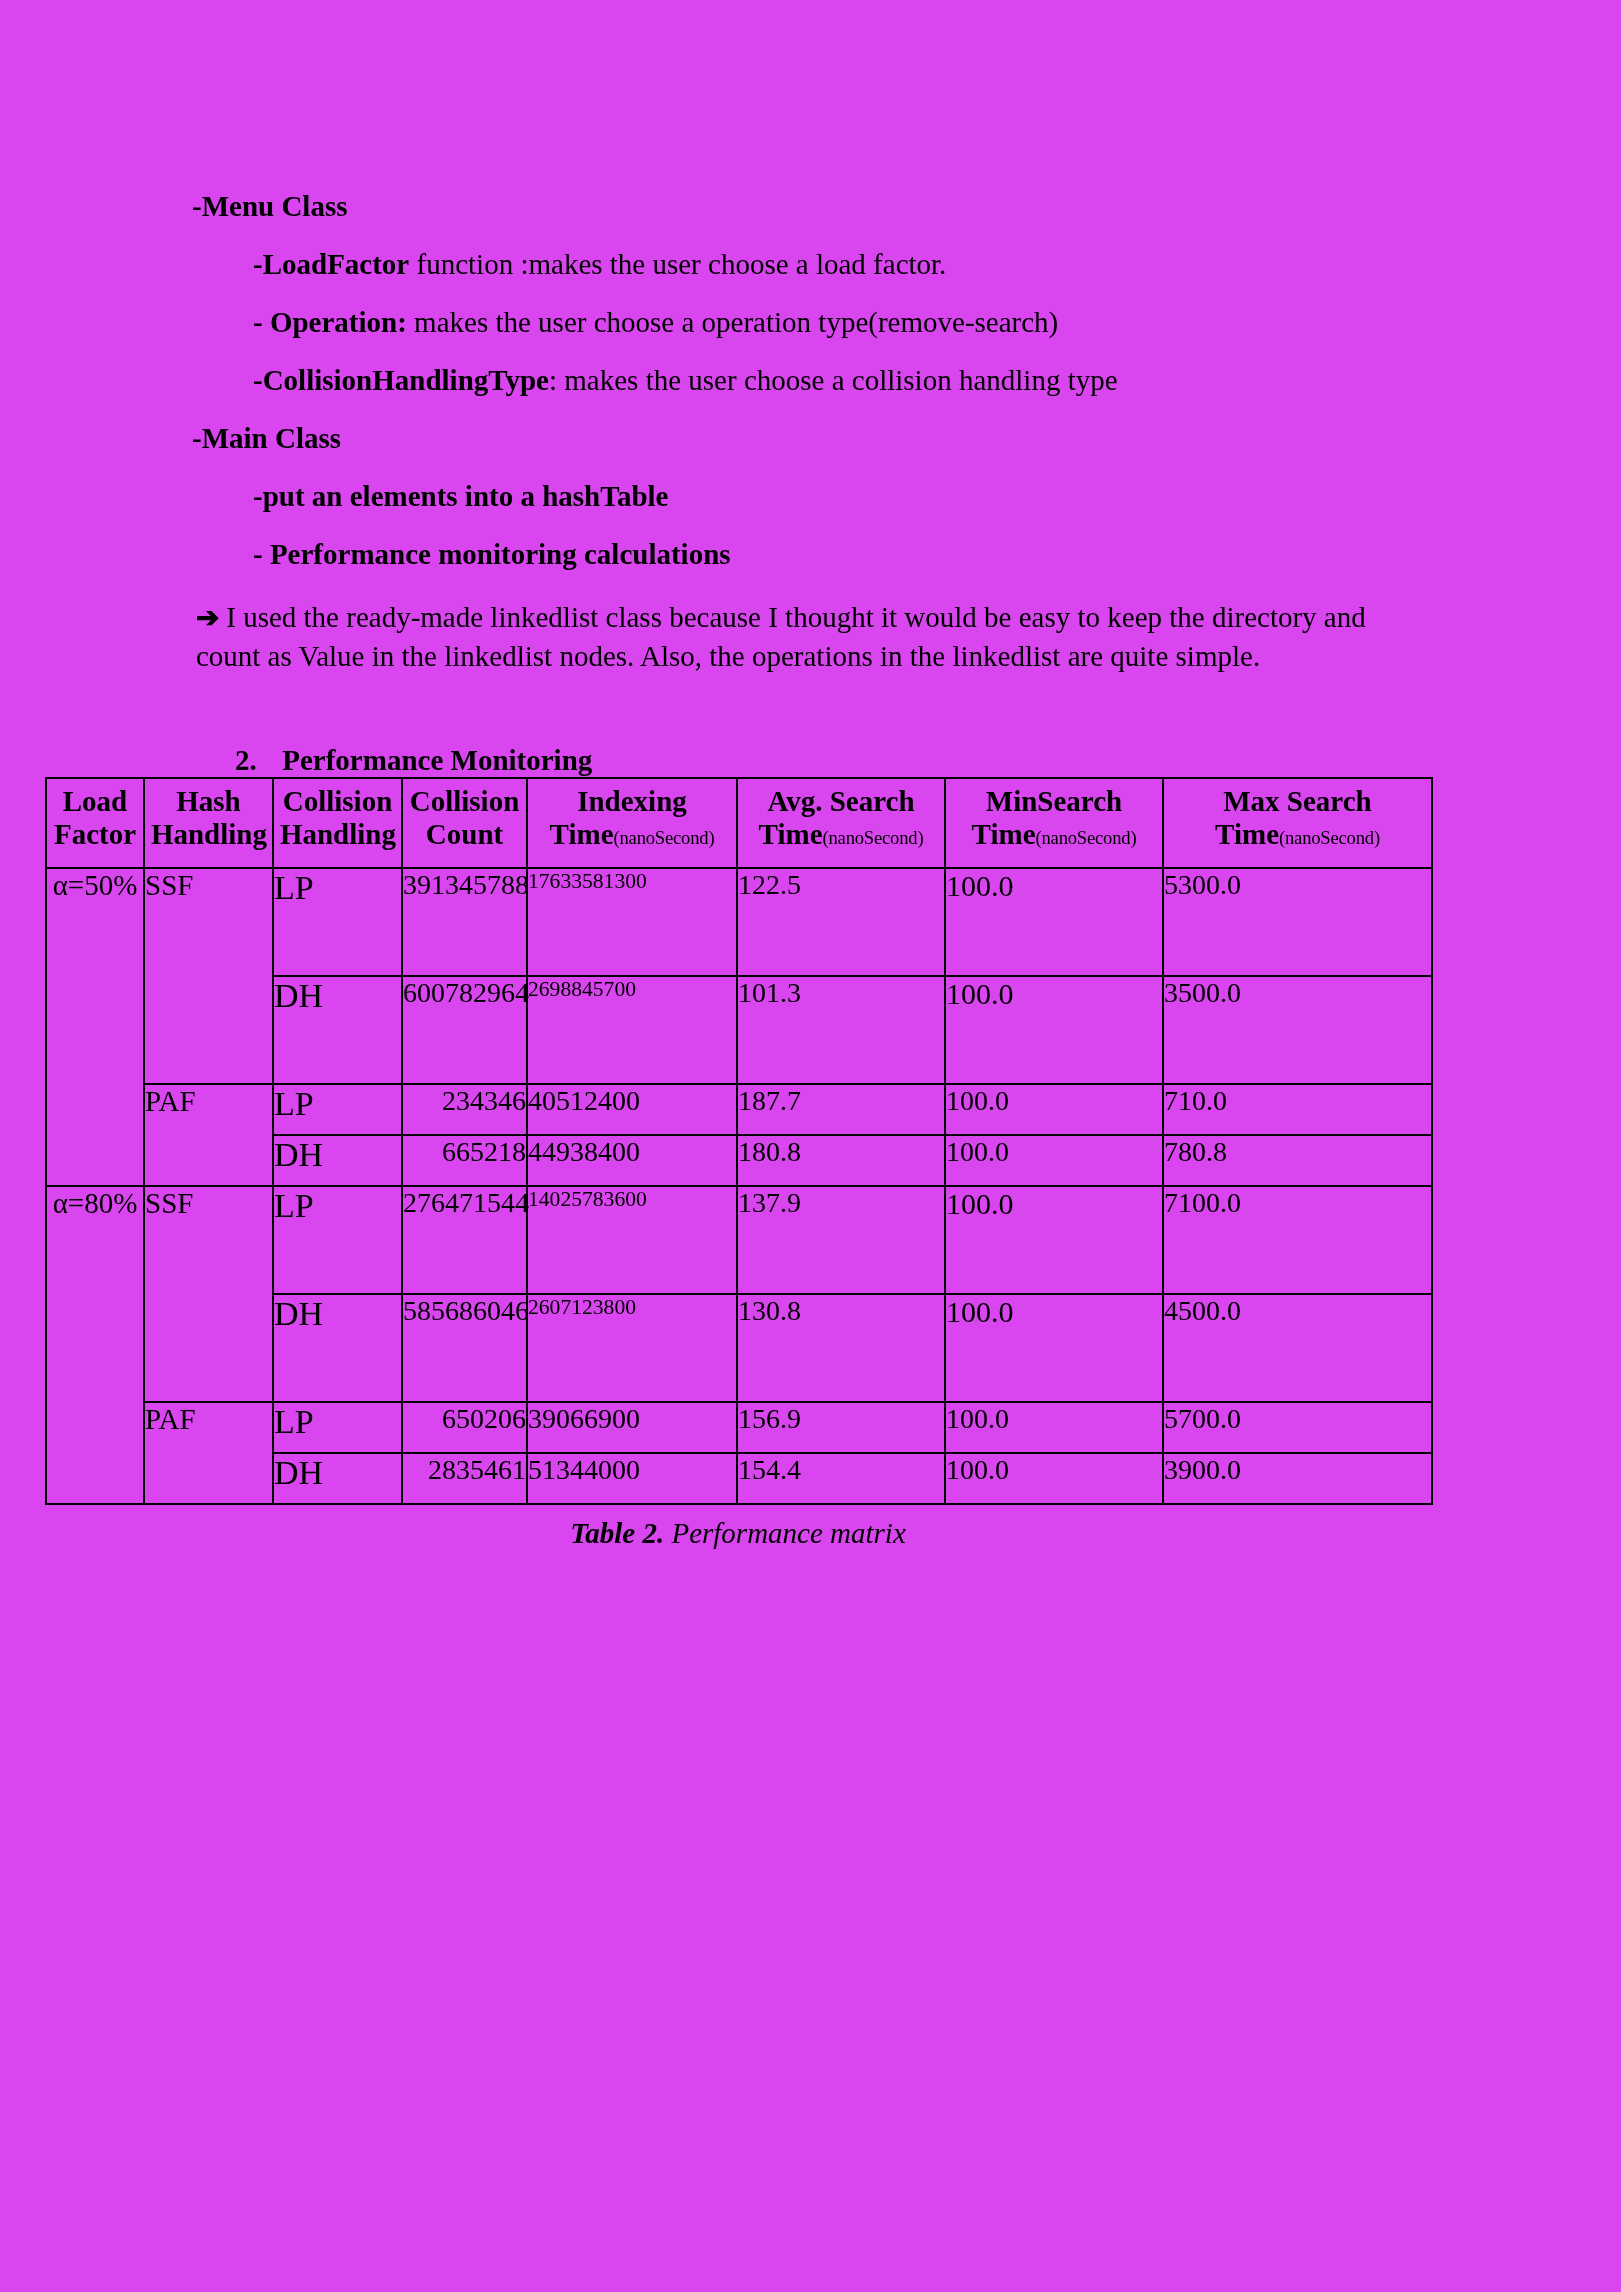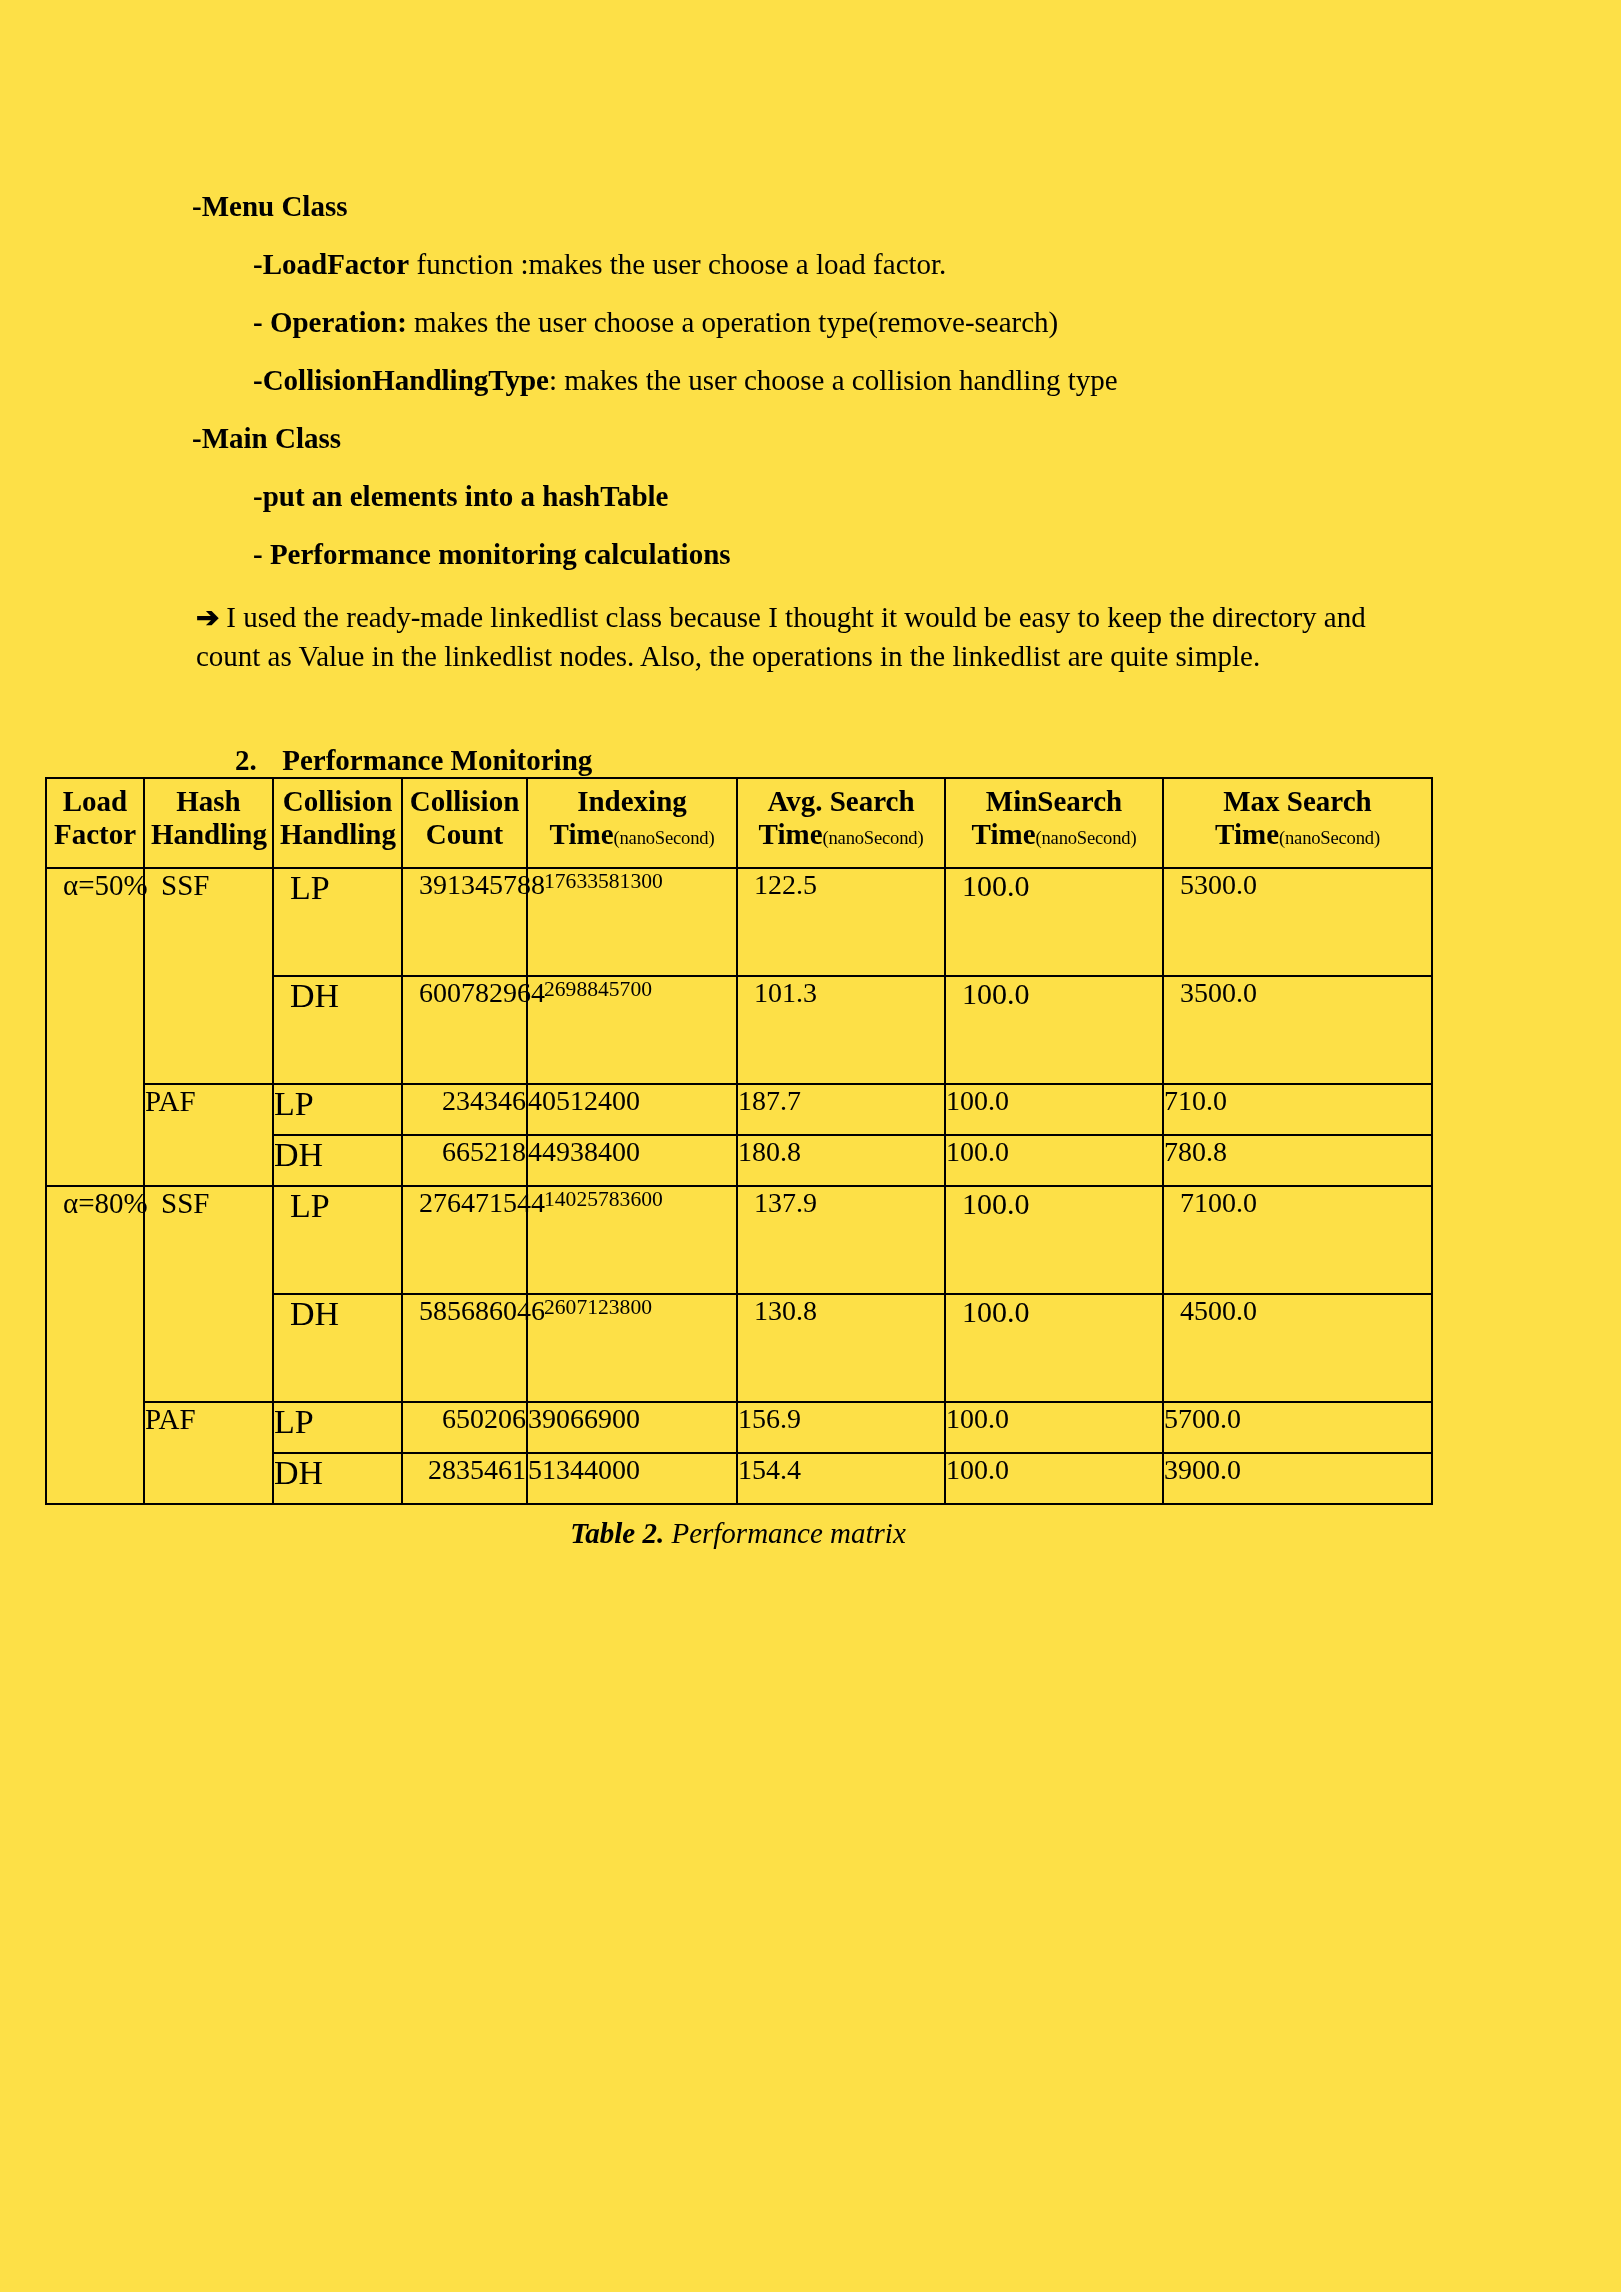--- a/index.html
+++ b/index.html
@@ -20,7 +20,7 @@
     left: 0; top: 0;
     width: 1621px;
     height: 2293px;
-    background: #fde047;
+    background: #d946ef;
   }
   .content {
     position: absolute;

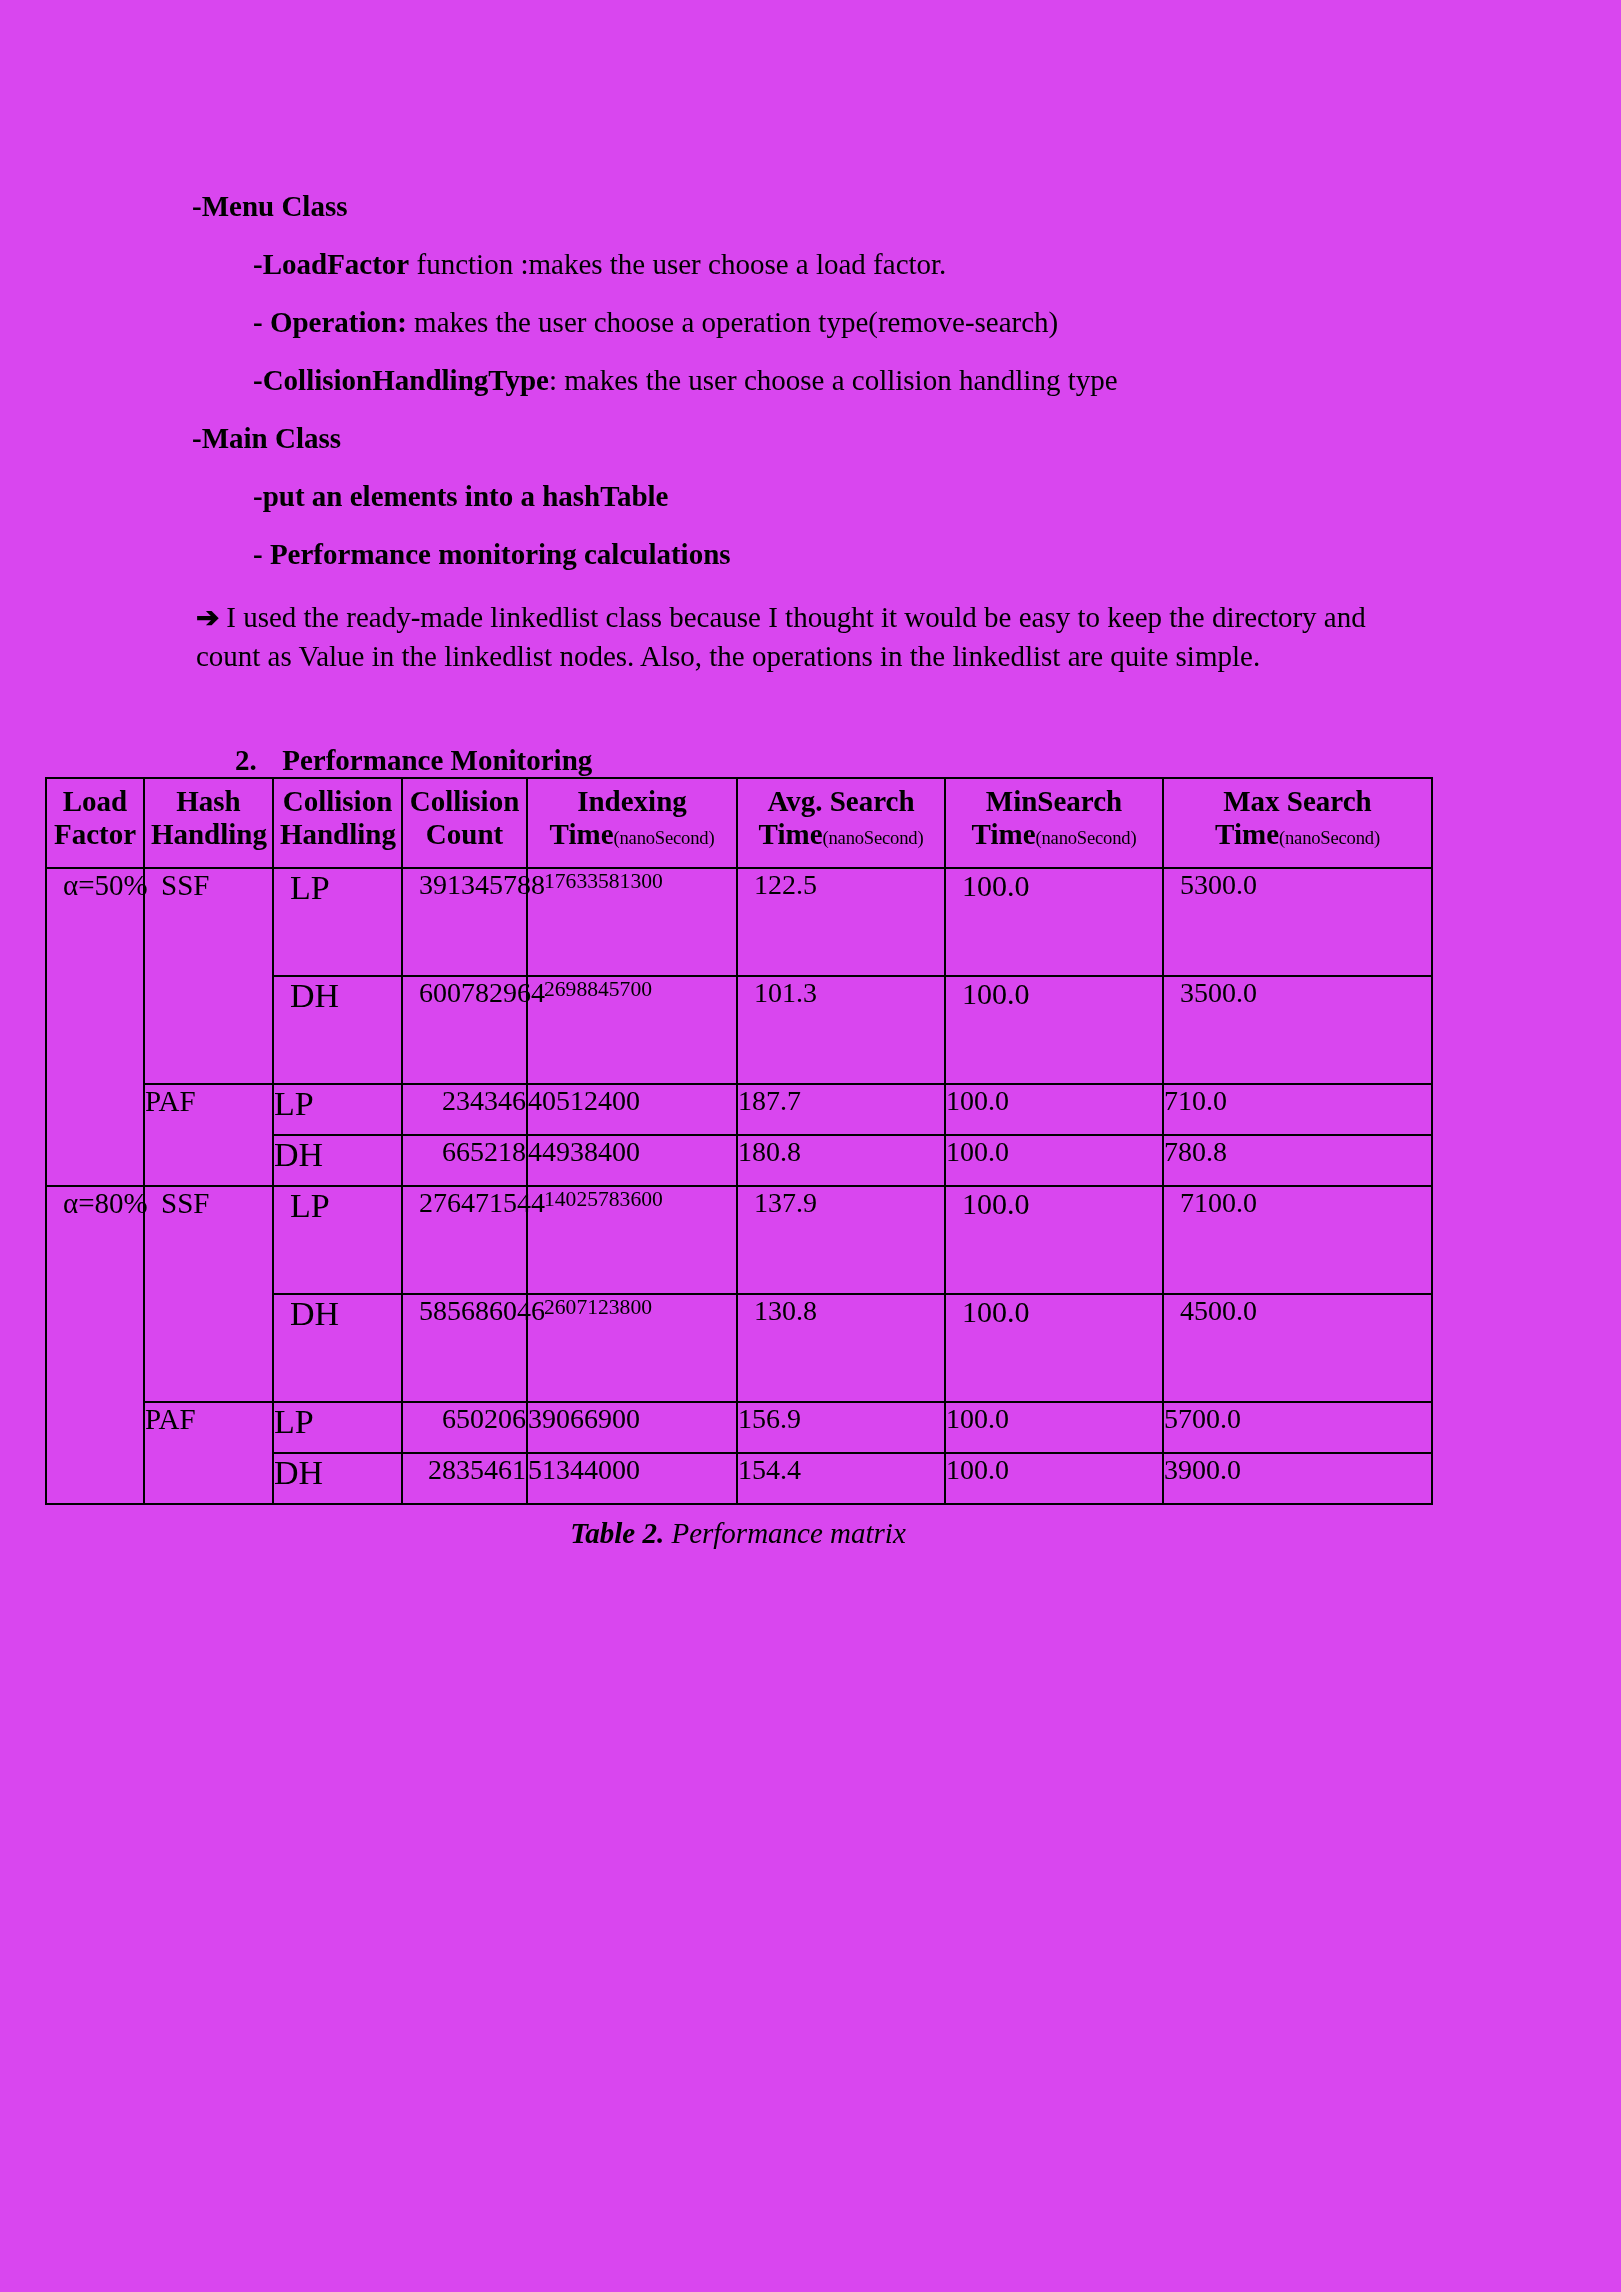--- a/index.html
+++ b/index.html
@@ -136,7 +136,7 @@
   td.num-small { font-size: 21.6px; padding-top: 5.9px; }
   td.num-big   { font-size: 30px; padding-top: 2px; }
 
-  tr.tall td { height: 106px; padding-left: 16px; }
+  tr.tall td { height: 106px; }
   tr.short td { height: 49px; }
 
   .caption {

